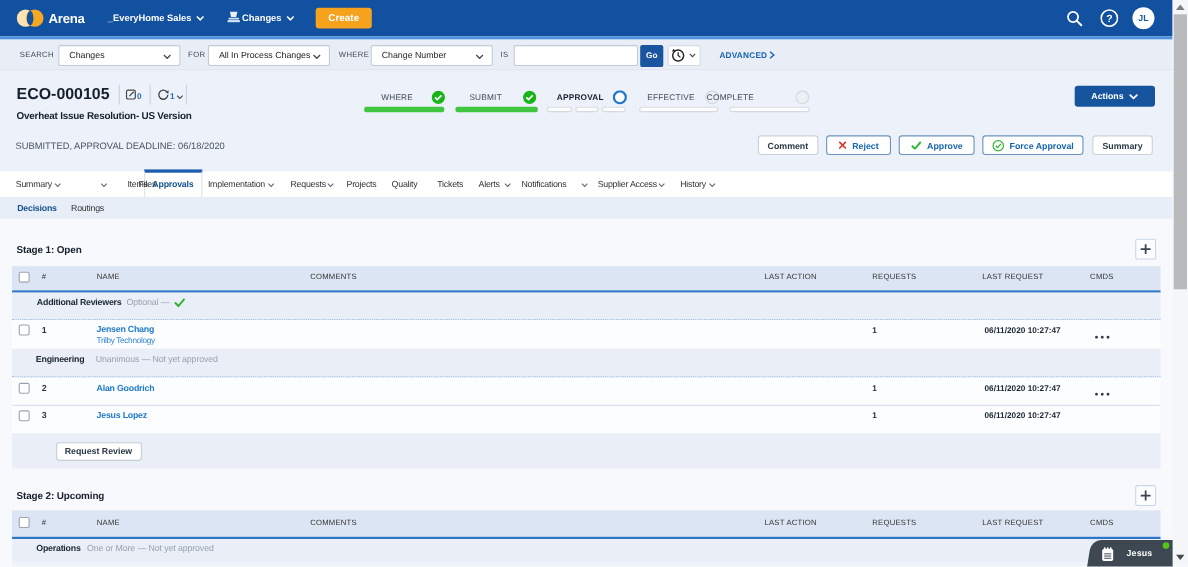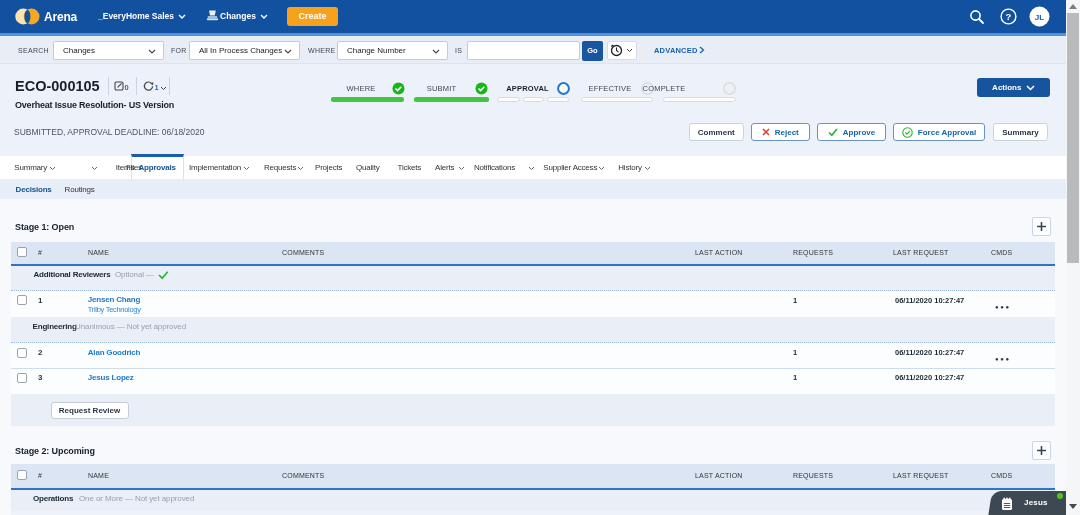--- a/index.html
+++ b/index.html
@@ -292,7 +292,7 @@
 </div>
 <div class="abs grouprow dotted" style="top:316.5px; height:26.5px;">
   <div class="glabel" style="left:21.6px; top:5px;">Engineering</div>
-  <div class="gsub" style="left:64px; top:5px;">Unanimous — Not yet approved</div>
+  <div class="gsub" style="left:76px; top:5px;">Unanimous — Not yet approved</div>
 </div>
 <div class="abs datarow" style="top:343.5px; height:25px; border-bottom:1px solid #cfdced;">
   <div class="cb" style="top:4px;"></div>

